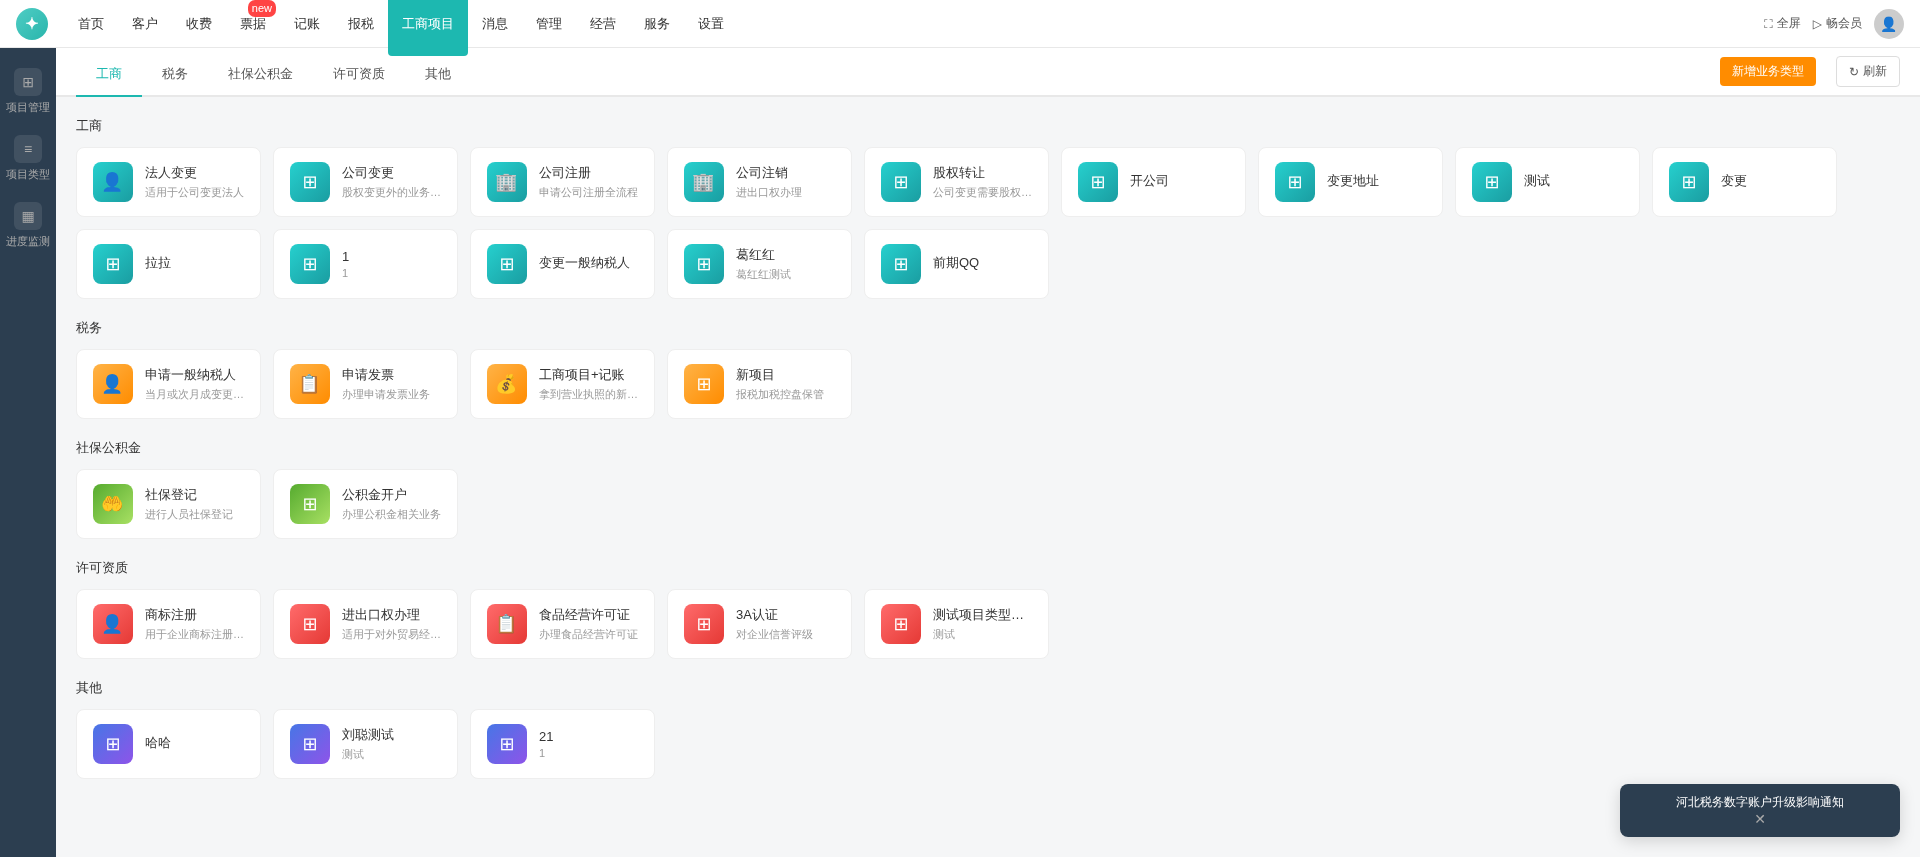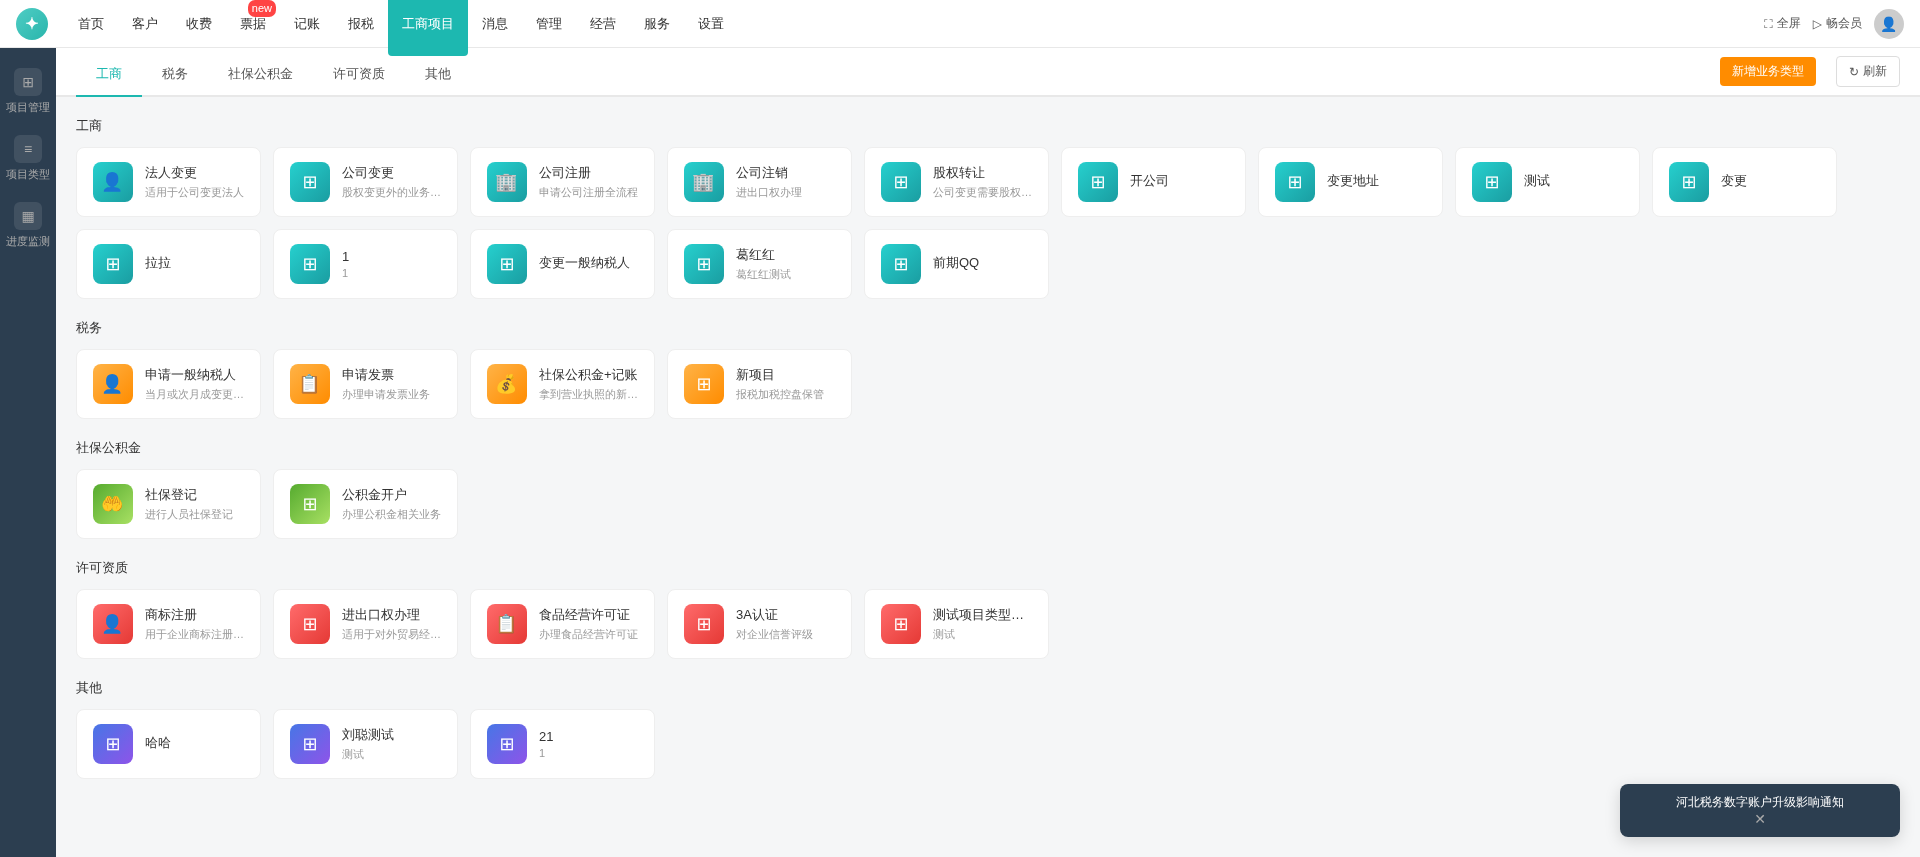--- a/index.html
+++ b/index.html
@@ -441,7 +441,7 @@
         <div class="service-card">
           <div class="card-icon orange">💰</div>
           <div class="card-text">
-            <div class="card-title">社保公积金+记账</div>
+            <div class="card-title">工商项目+记账</div>
             <div class="card-desc">拿到营业执照的新公司</div>
           </div>
         </div>

